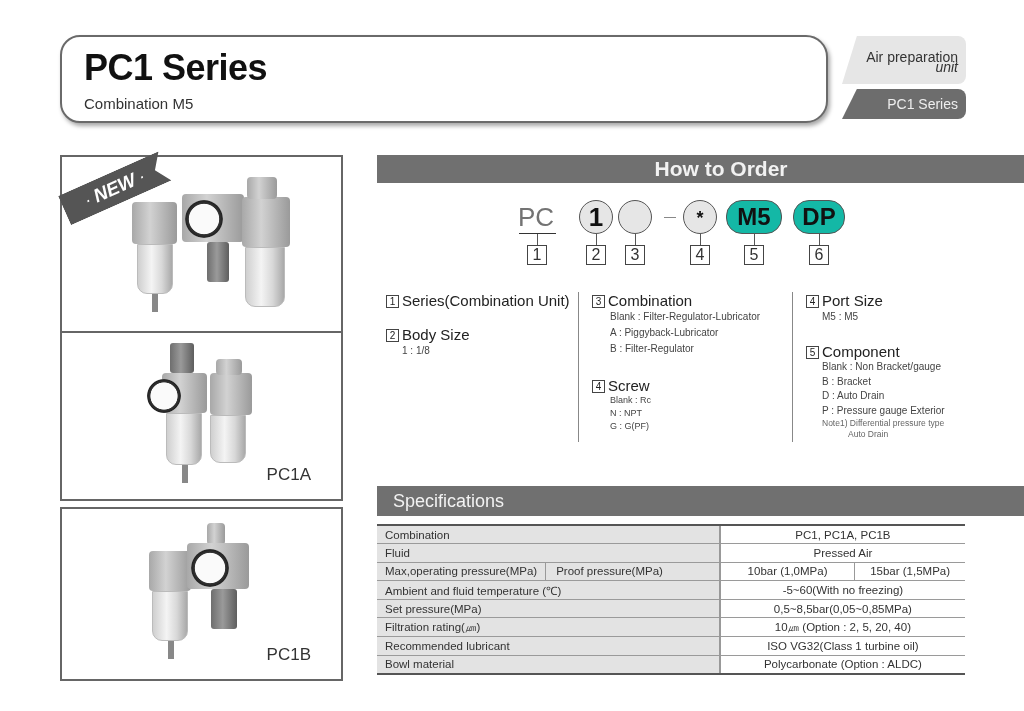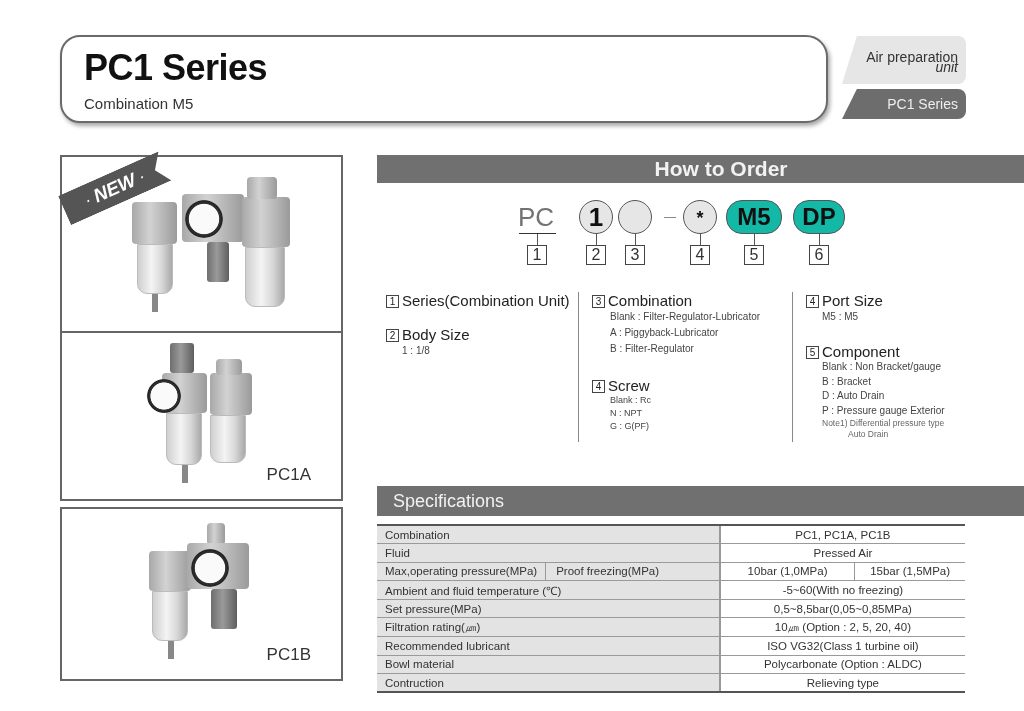--- a/index.html
+++ b/index.html
@@ -226,7 +226,7 @@
   </tr>
   <tr>
     <td class="ksplit">Max,operating pressure(MPa)</td>
-    <td class="k2" style="padding-left:10px;">Proof freezing(MPa)</td>
+    <td class="k2" style="padding-left:10px;">Proof pressure(MPa)</td>
     <td class="v" style="width:135px;">10bar (1,0MPa)</td>
     <td class="v2">15bar (1,5MPa)</td>
   </tr>

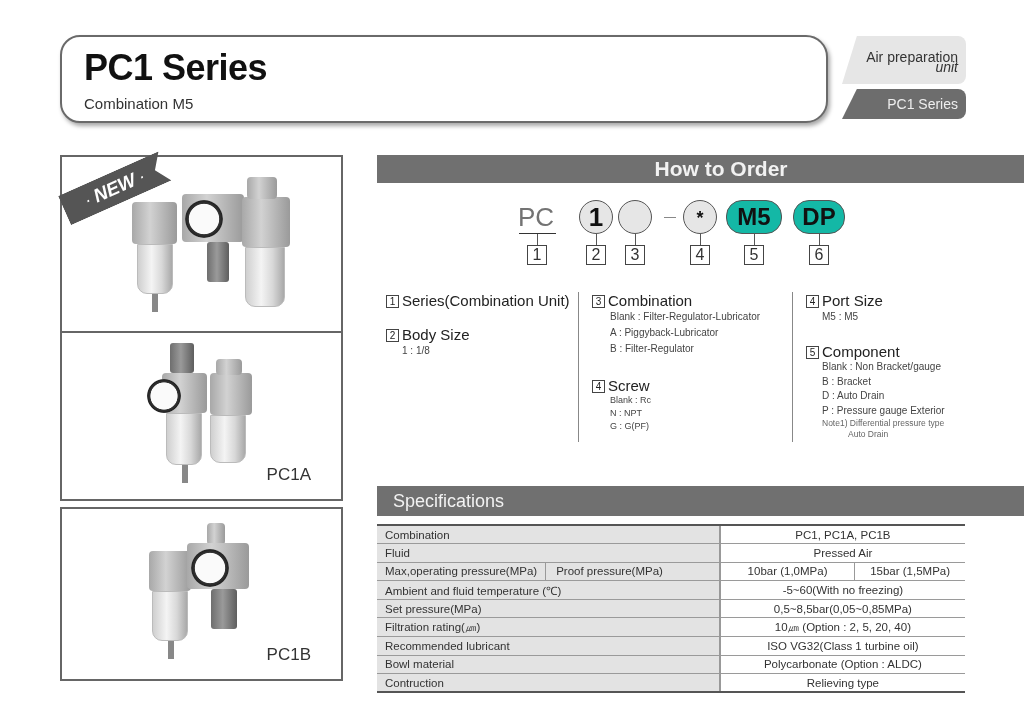--- a/index.html
+++ b/index.html
@@ -250,10 +250,6 @@
     <td class="k" colspan="2">Bowl material</td>
     <td class="v" colspan="2">Polycarbonate (Option : ALDC)</td>
   </tr>
-  <tr>
-    <td class="k" colspan="2">Contruction</td>
-    <td class="v" colspan="2">Relieving type</td>
-  </tr>
 </tbody>
   </table>
 

